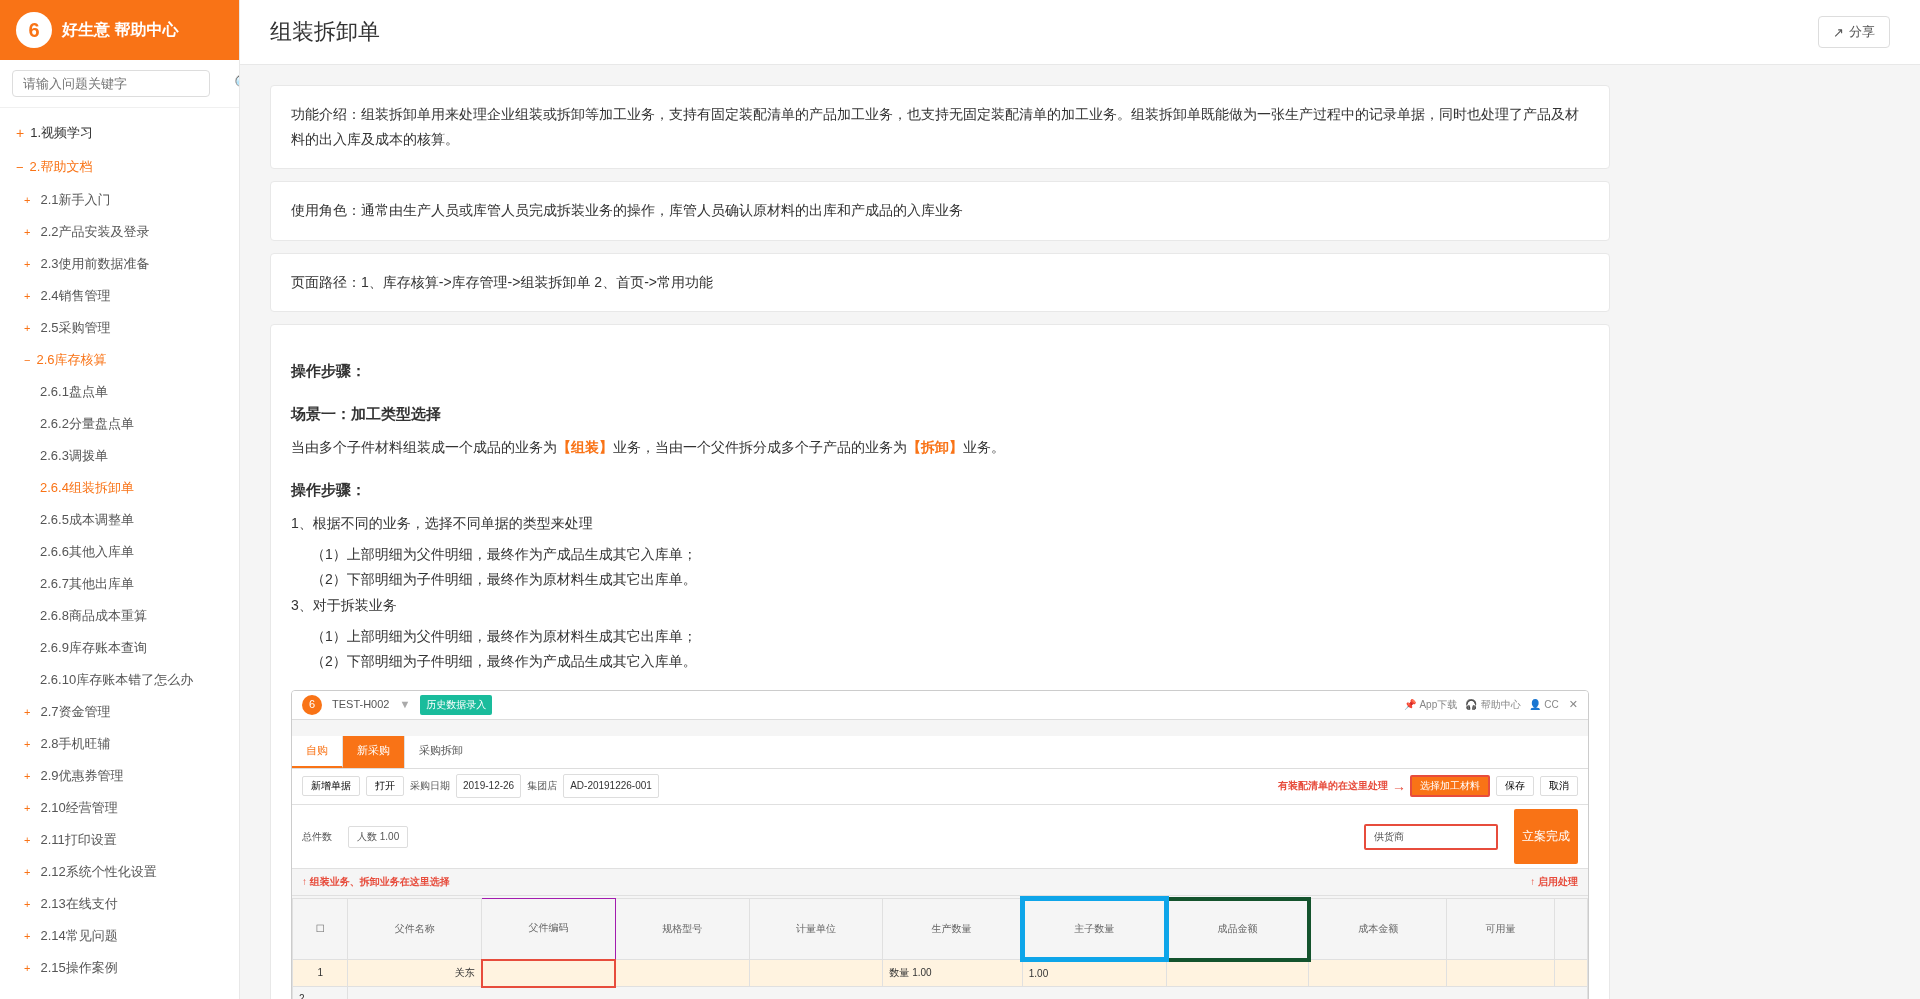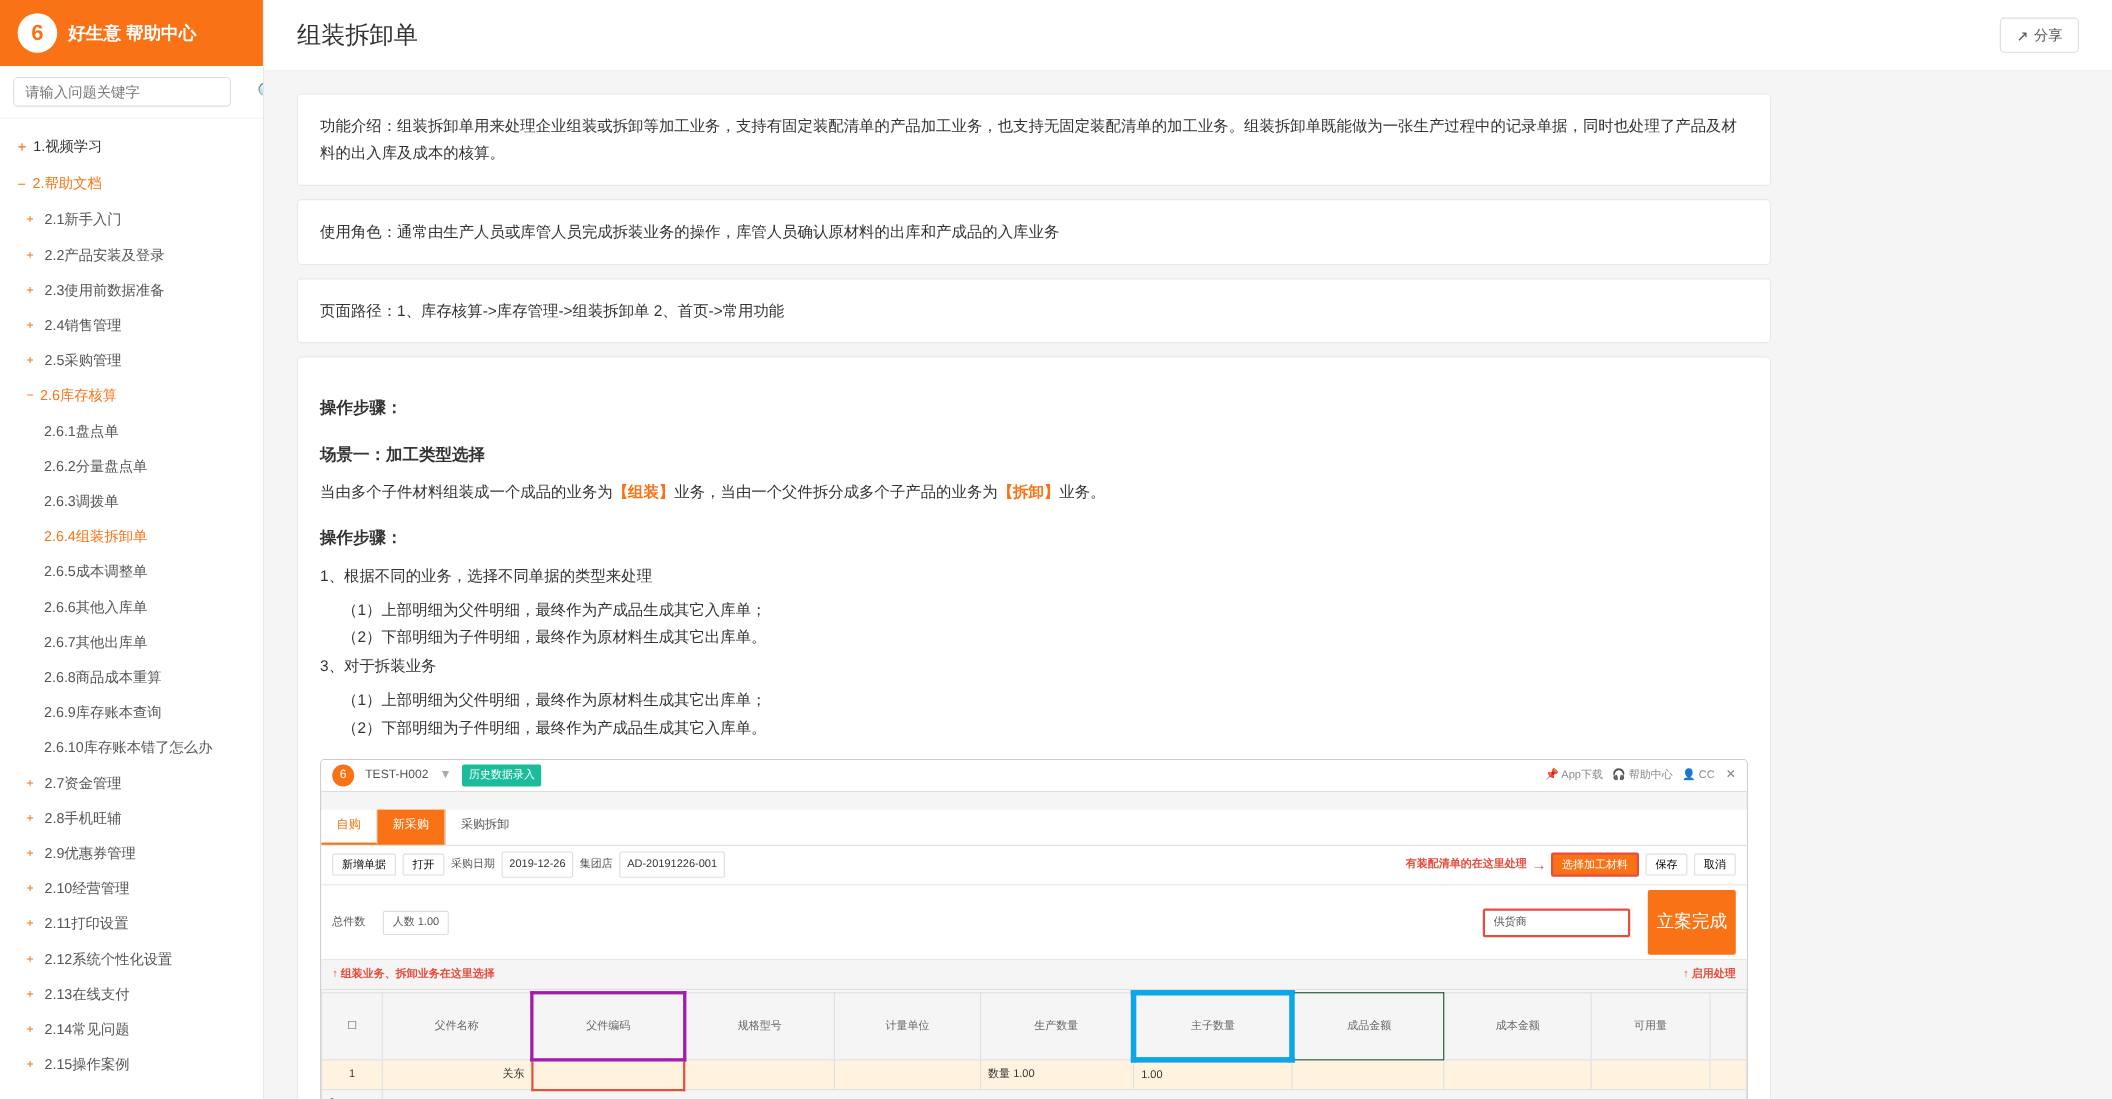--- a/index.html
+++ b/index.html
@@ -390,7 +390,7 @@
             <span>供货商</span>
             <span style="width:80px; display:inline-block;"></span>
           </div>
-          <button style="background:#f97316; color:#fff; border:none; padding:19px 8px; border-radius:2px; font-size:16px;">立案完成</button>
+          <button style="background:#f97316; color:#fff; border:none; padding:19px 8px; border-radius:2px; font-size:12px;">立案完成</button>
         </div>
 
         <div style="background:#f5f5f5; padding:4px 10px; display:flex; align-items:center; gap:56px; font-size:10px; border-bottom:1px solid #e0e0e0;">

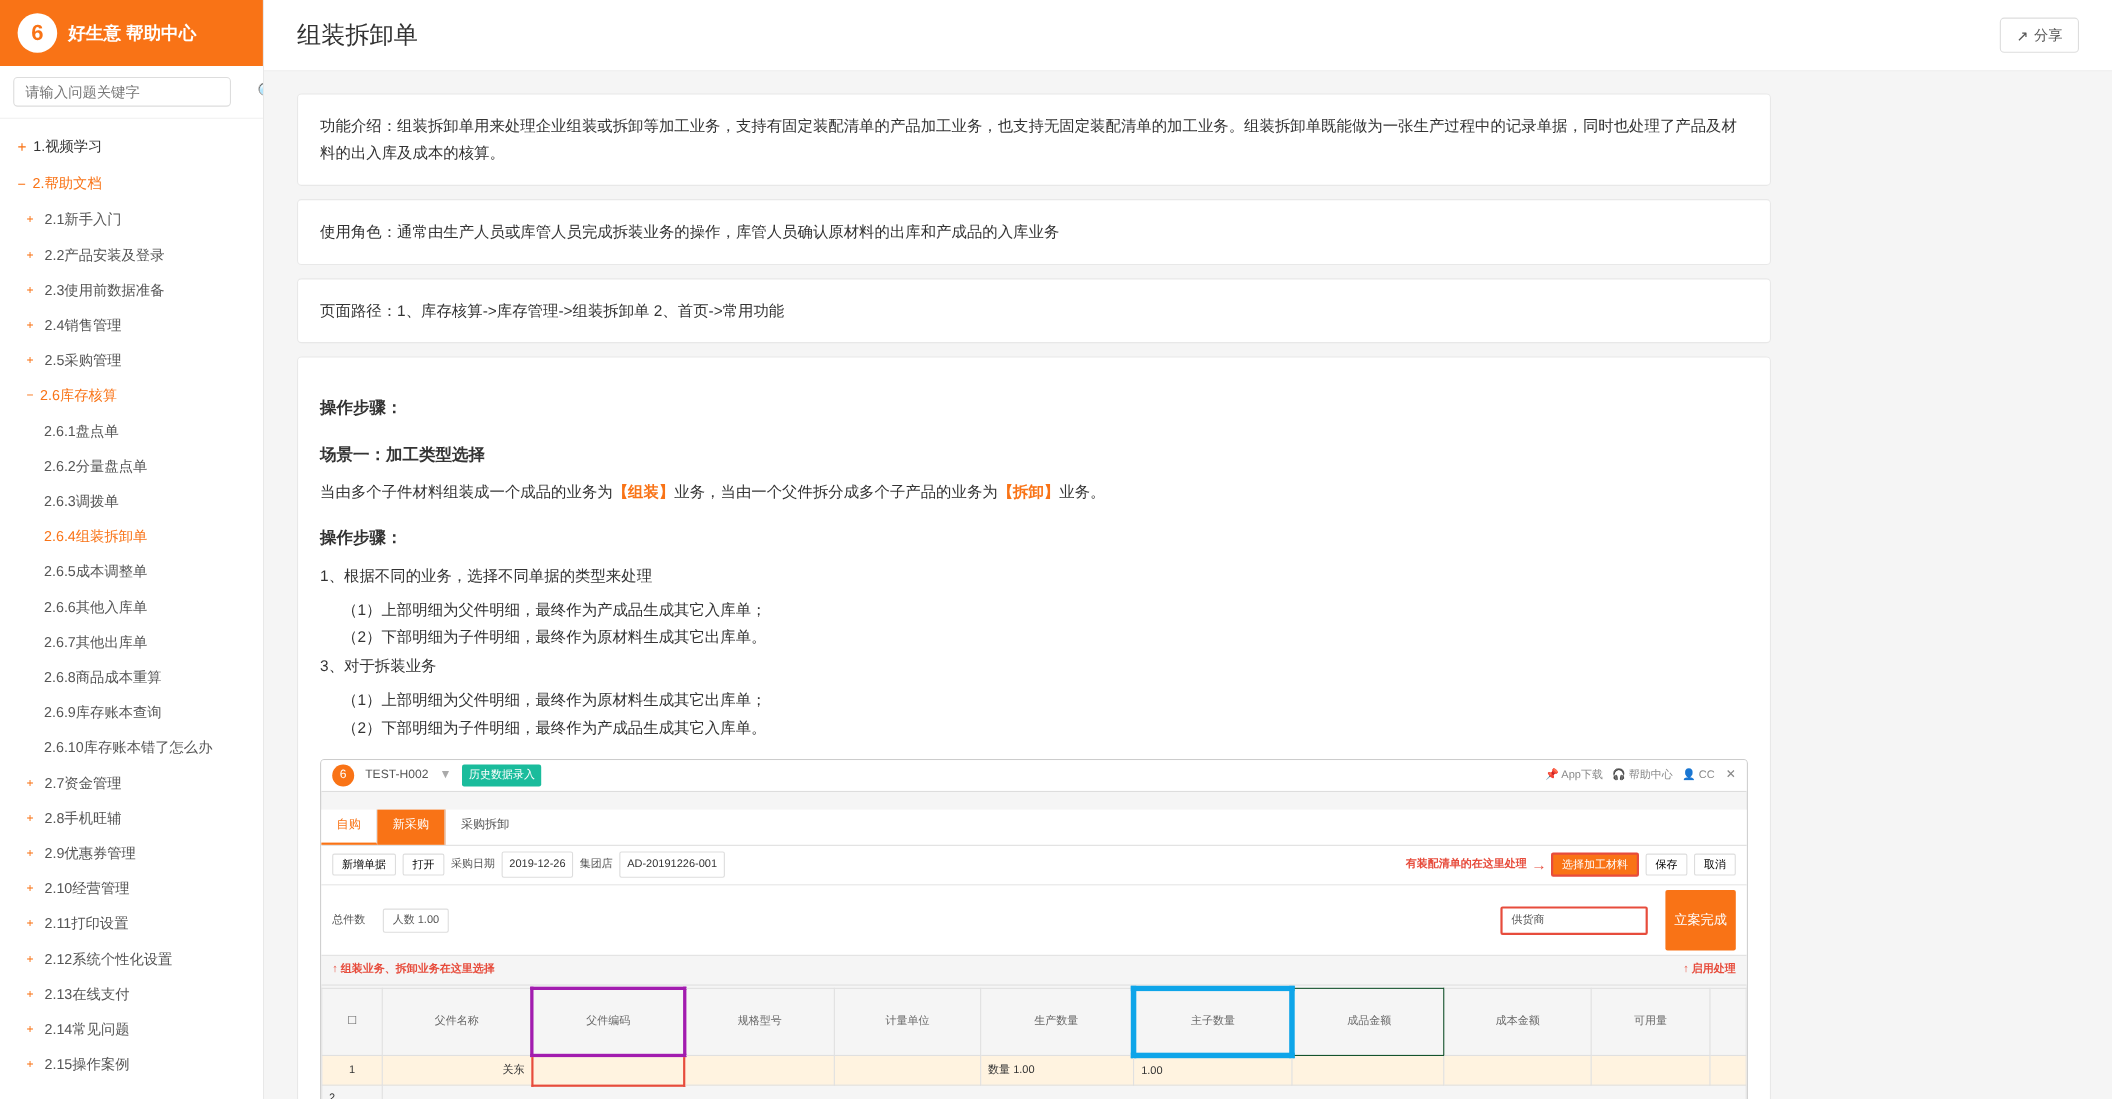--- a/index.html
+++ b/index.html
@@ -408,7 +408,7 @@
               <tr style="background:#f5f5f5;">
                 <th style="border:1px solid #e0e0e0; padding:3px 6px; font-weight:normal; color:#666; text-align:center;">☐</th>
                 <th style="border:1px solid #e0e0e0; padding:3px 6px; font-weight:normal; color:#666;">父件名称</th>
-                <th style="border:3px solid #a21caf; padding:3px 6px; font-weight:normal; color:#666;">父件编码</th>
+                <th style="border:1px solid #a21caf; padding:3px 6px; font-weight:normal; color:#666;font-family:Liberation Mono, monospace;">父件编码</th>
                 <th style="border:1px solid #e0e0e0; padding:3px 6px; font-weight:normal; color:#666;">规格型号</th>
                 <th style="border:1px solid #e0e0e0; padding:3px 6px; font-weight:normal; color:#666;">计量单位</th>
                 <th style="border:1px solid #e0e0e0; padding:3px 6px; font-weight:normal; color:#666;">生产数量</th>

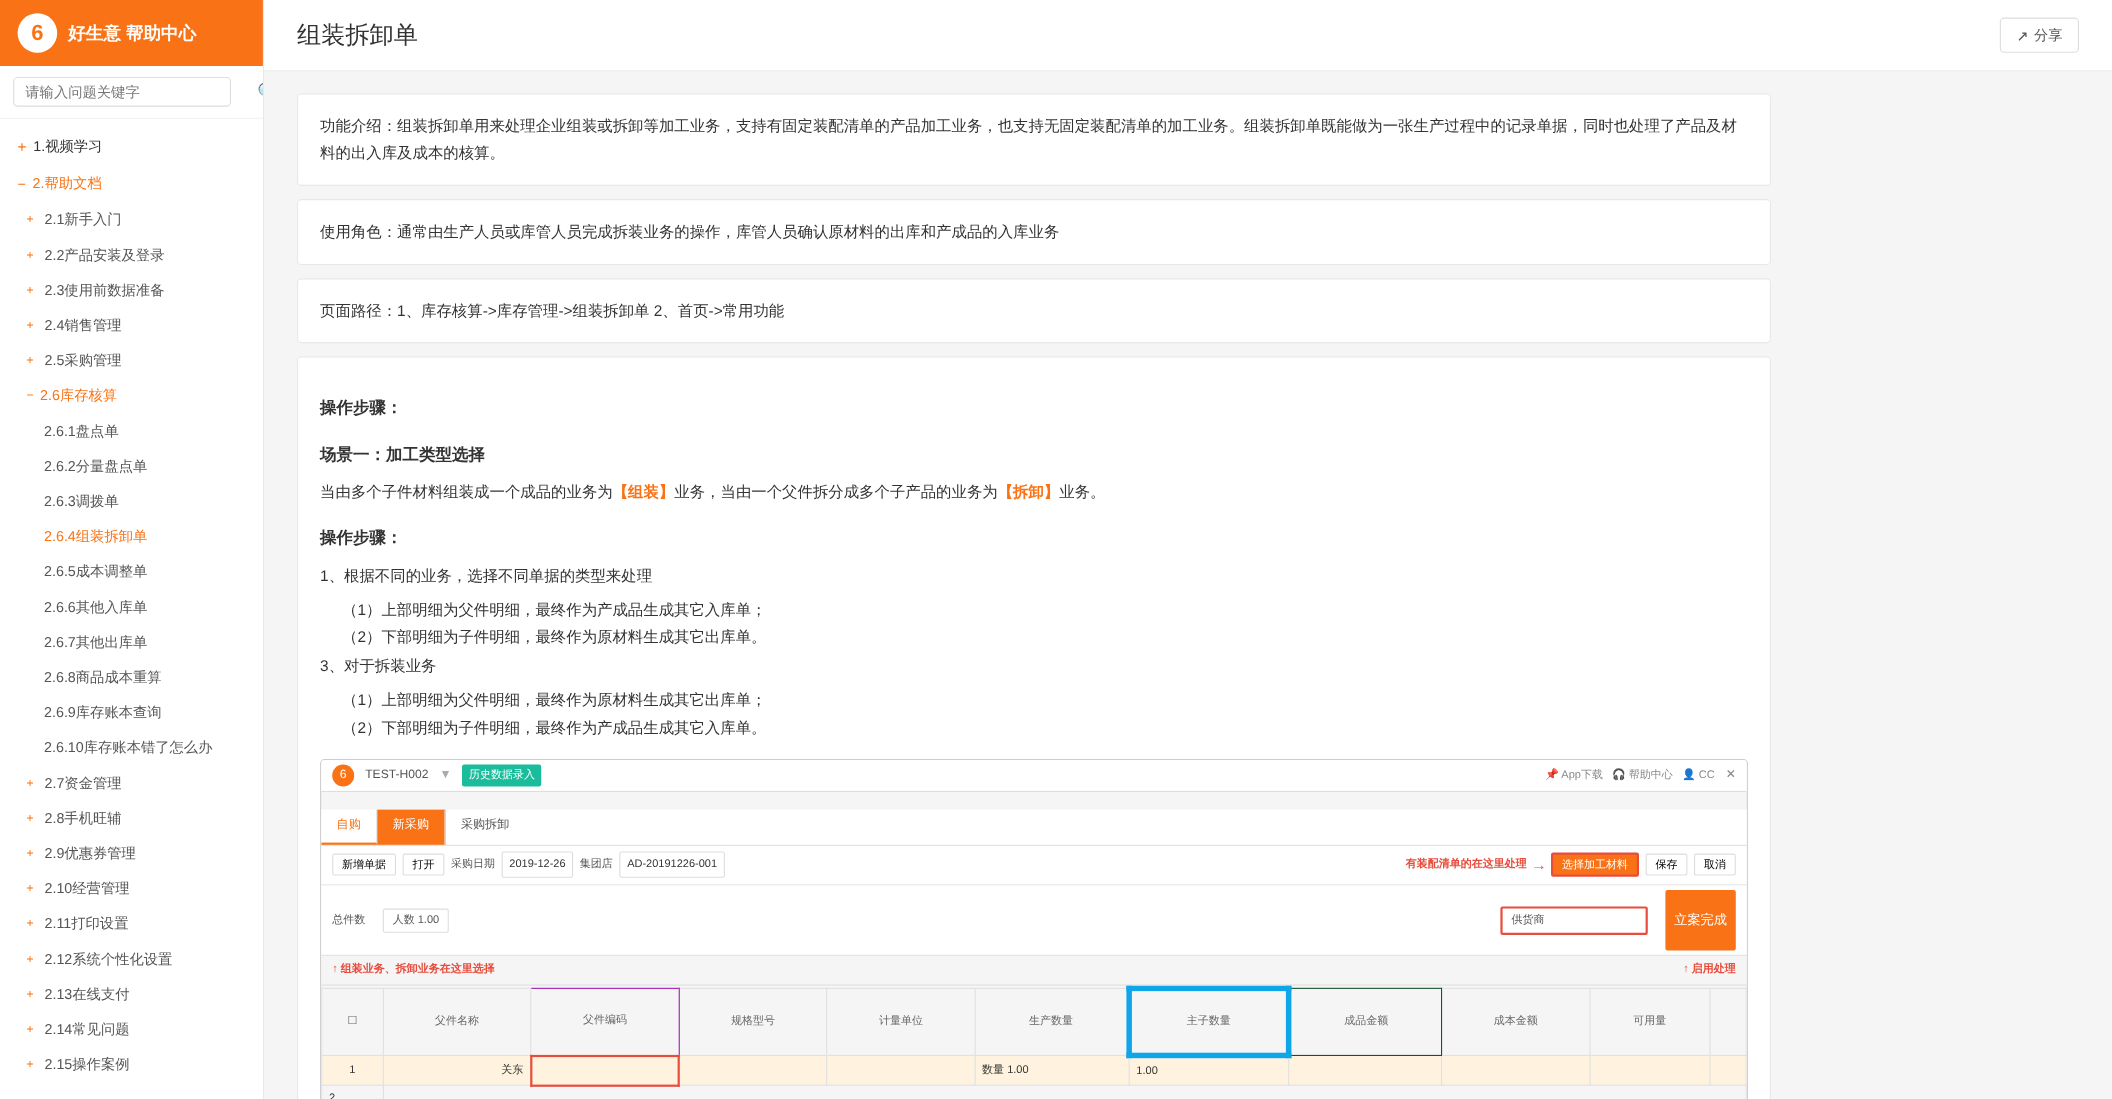--- a/index.html
+++ b/index.html
@@ -413,7 +413,7 @@
                 <th style="border:1px solid #e0e0e0; padding:3px 6px; font-weight:normal; color:#666;">计量单位</th>
                 <th style="border:1px solid #e0e0e0; padding:3px 6px; font-weight:normal; color:#666;">生产数量</th>
                 <th style="border:5px solid #0ea5e9; padding:19px 6px; font-weight:normal; color:#666;">主子数量</th>
-                <th style="border:1px solid #14532d; padding:3px 6px; font-weight:normal; color:#666;">成品金额</th>
+                <th style="border:4px solid #14532d; padding:3px 6px; font-weight:normal; color:#666;">成品金额</th>
                 <th style="border:1px solid #e0e0e0; padding:3px 6px; font-weight:normal; color:#666;">成本金额</th>
                 <th style="border:1px solid #e0e0e0; padding:3px 6px; font-weight:normal; color:#666;">可用量</th>
                 <th style="border:1px solid #e0e0e0; padding:3px 6px; font-weight:normal; color:#666;"></th>

